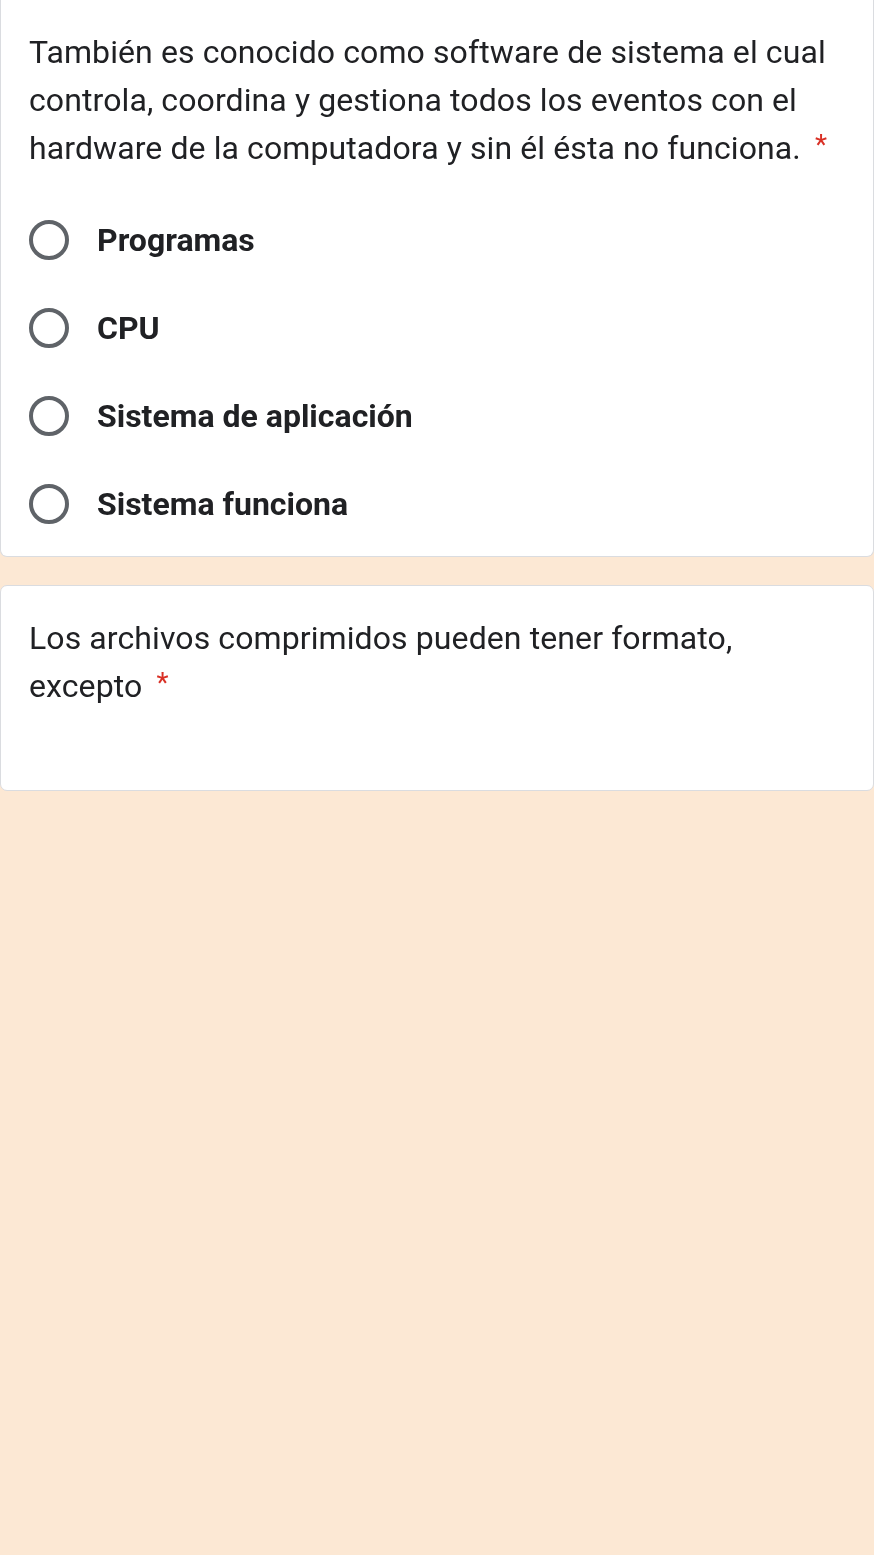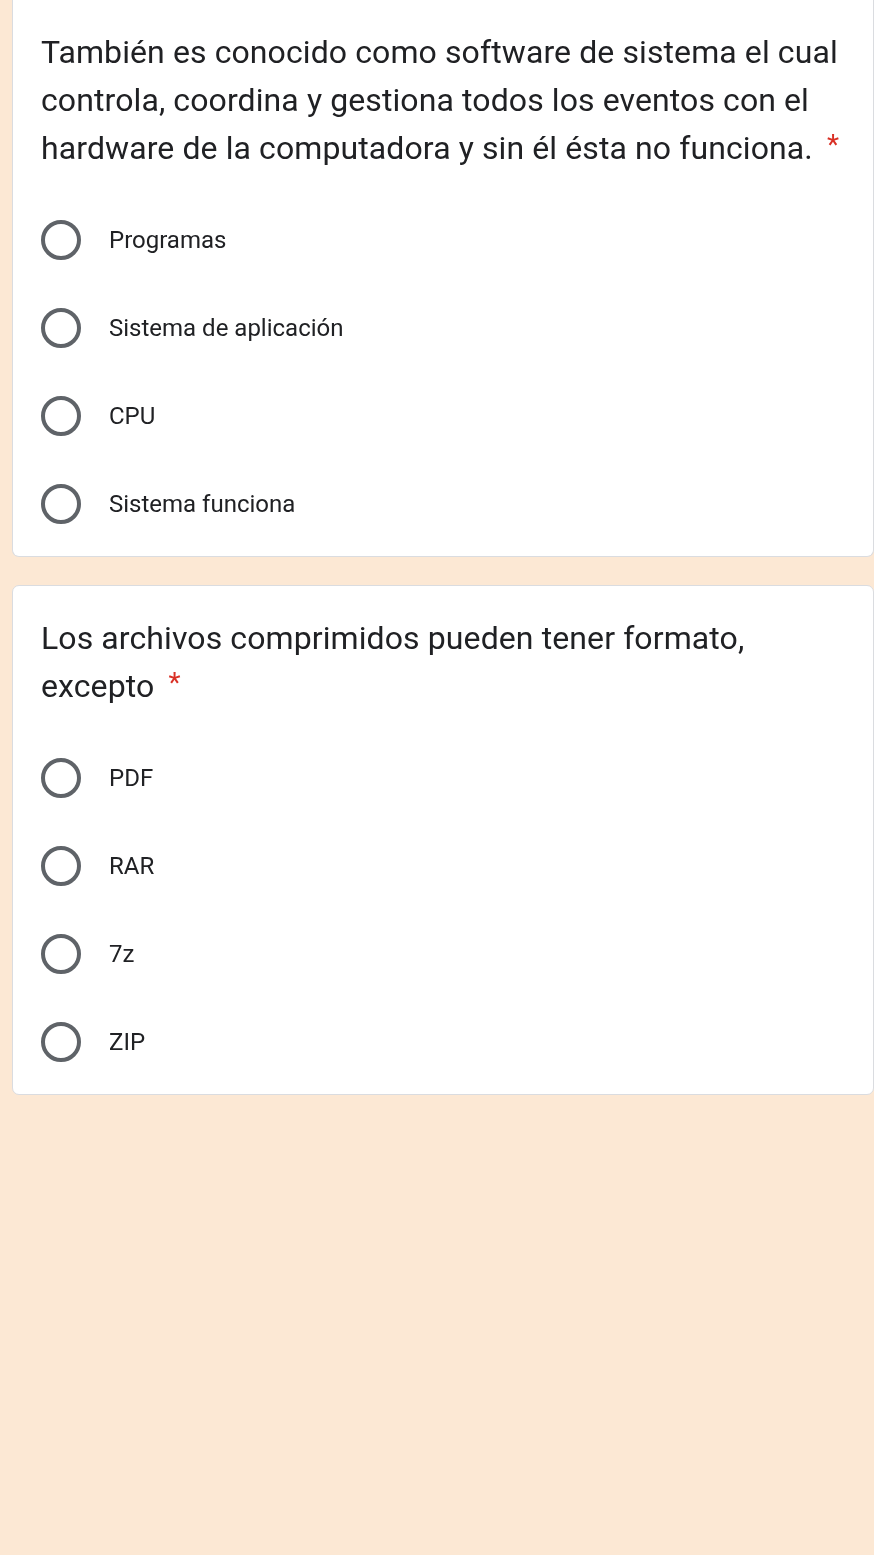--- a/index.html
+++ b/index.html
@@ -66,7 +66,6 @@
     }
     .cards-wrapper {
       width: 100%;
-      padding-left: 12px;
     }
   </style>
 </head>

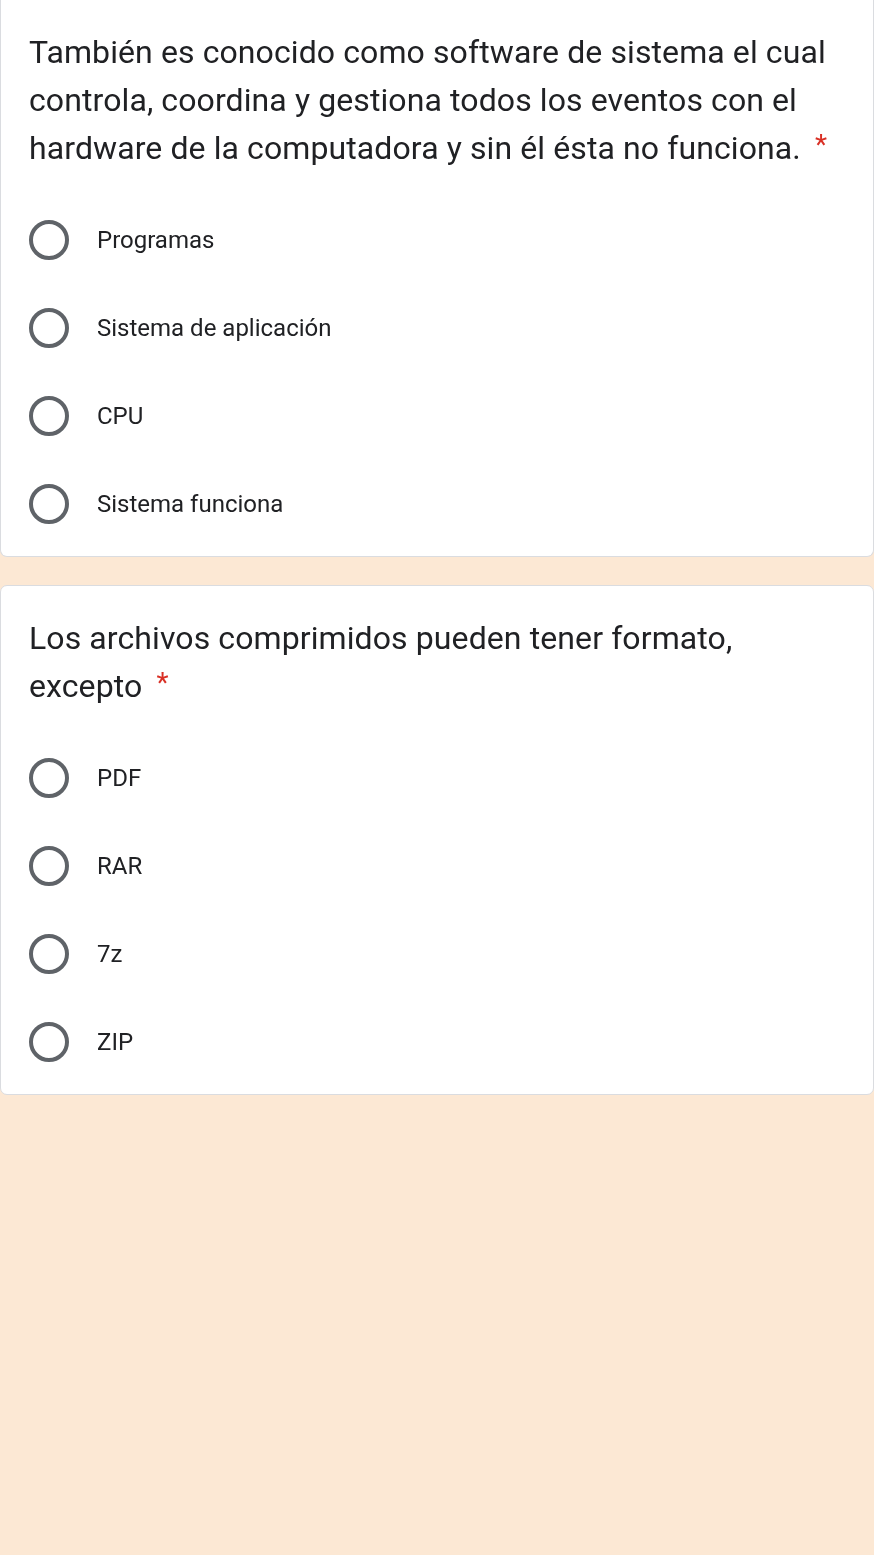--- a/index.html
+++ b/index.html
@@ -60,9 +60,9 @@
       background: transparent;
     }
     .option-label {
-      font-size: 24px;
+      font-size: 32px;
       color: #202124;
-      font-weight: 400;
+      font-weight: 700;
     }
     .cards-wrapper {
       width: 100%;

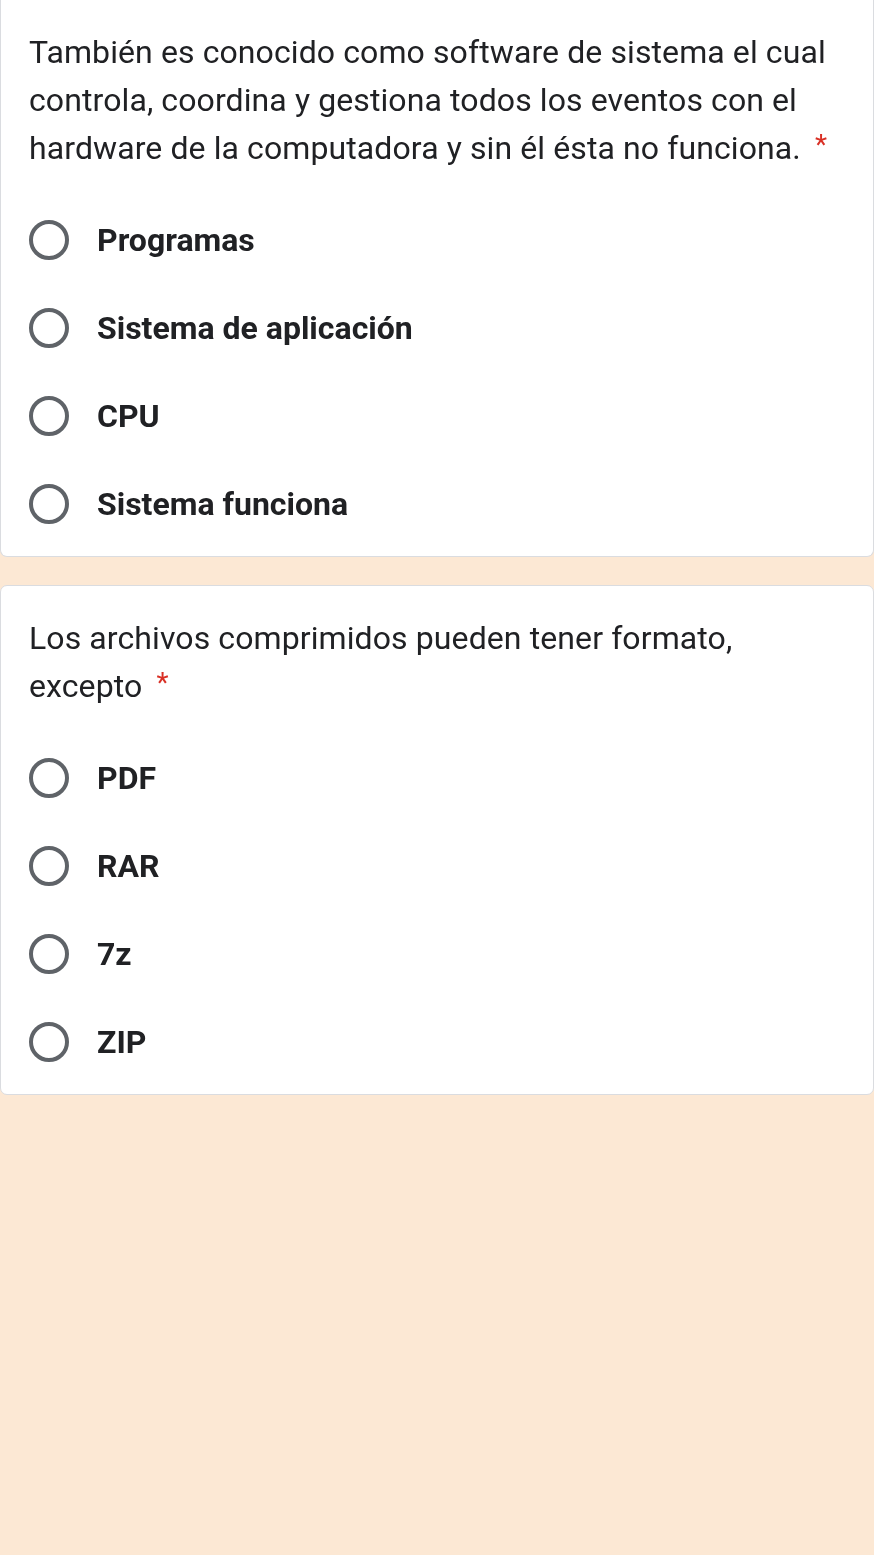--- a/index.html
+++ b/index.html
@@ -85,11 +85,11 @@
       </div>
       <div class="option">
         <span class="radio"></span>
-        <span class="option-label">Sistema de aplicación</span>
+        <span class="option-label">CPU</span>
       </div>
       <div class="option">
         <span class="radio"></span>
-        <span class="option-label">CPU</span>
+        <span class="option-label">Sistema de aplicación</span>
       </div>
       <div class="option">
         <span class="radio"></span>

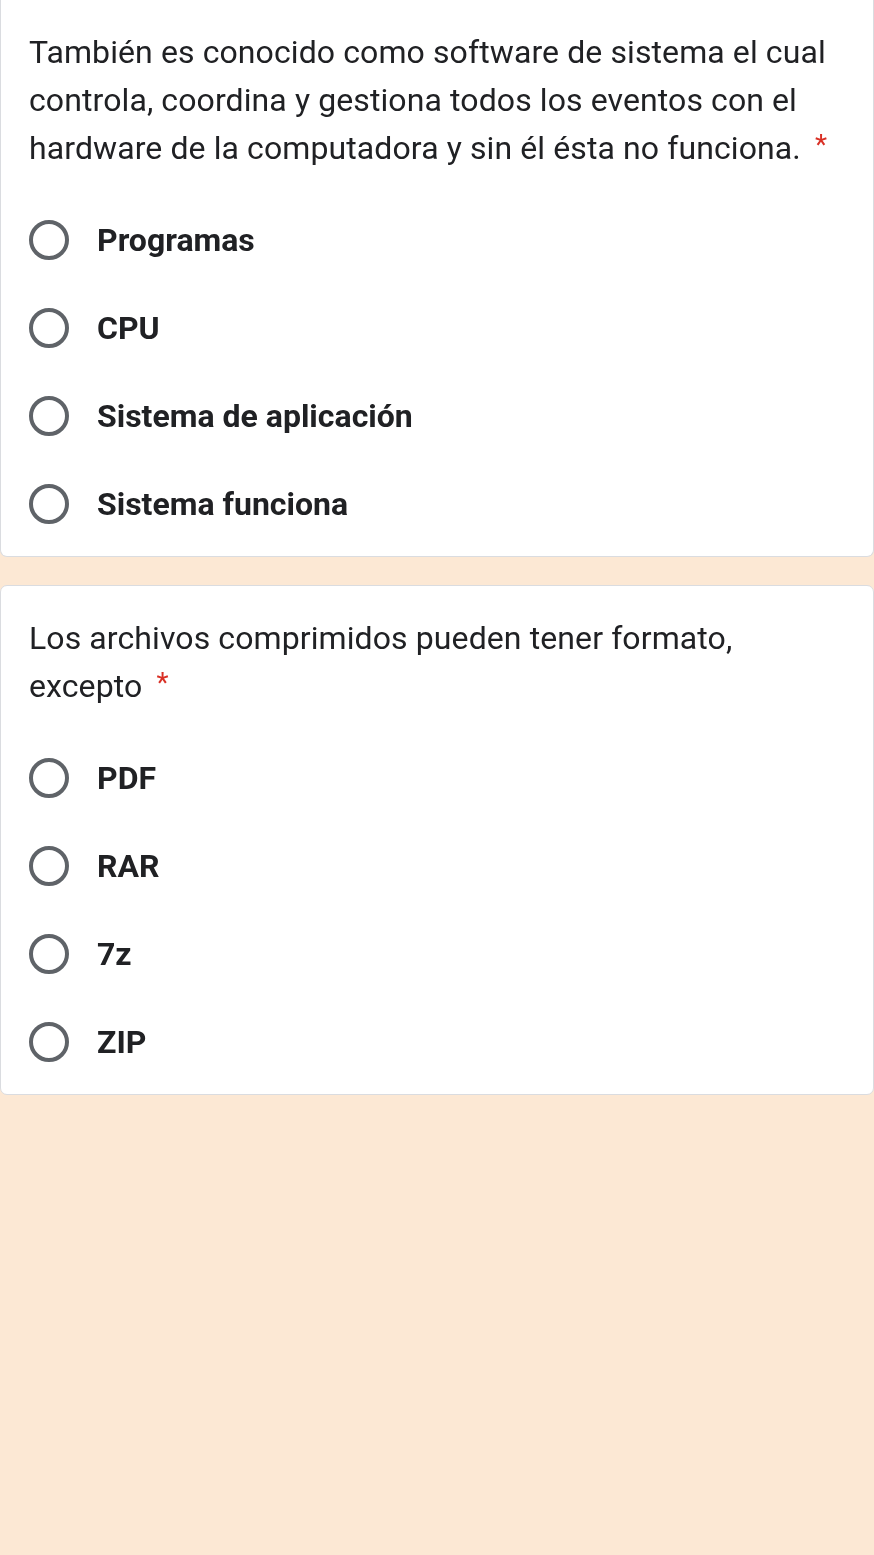--- a/index.html
+++ b/index.html
@@ -103,24 +103,6 @@
       <span>Los archivos comprimidos pueden tener formato, excepto</span>
       <span class="required-asterisk">*</span>
     </div>
-    <div class="options">
-      <div class="option">
-        <span class="radio"></span>
-        <span class="option-label">PDF</span>
-      </div>
-      <div class="option">
-        <span class="radio"></span>
-        <span class="option-label">RAR</span>
-      </div>
-      <div class="option">
-        <span class="radio"></span>
-        <span class="option-label">7z</span>
-      </div>
-      <div class="option">
-        <span class="radio"></span>
-        <span class="option-label">ZIP</span>
-      </div>
-    </div>
   </div>
 
 </div>

